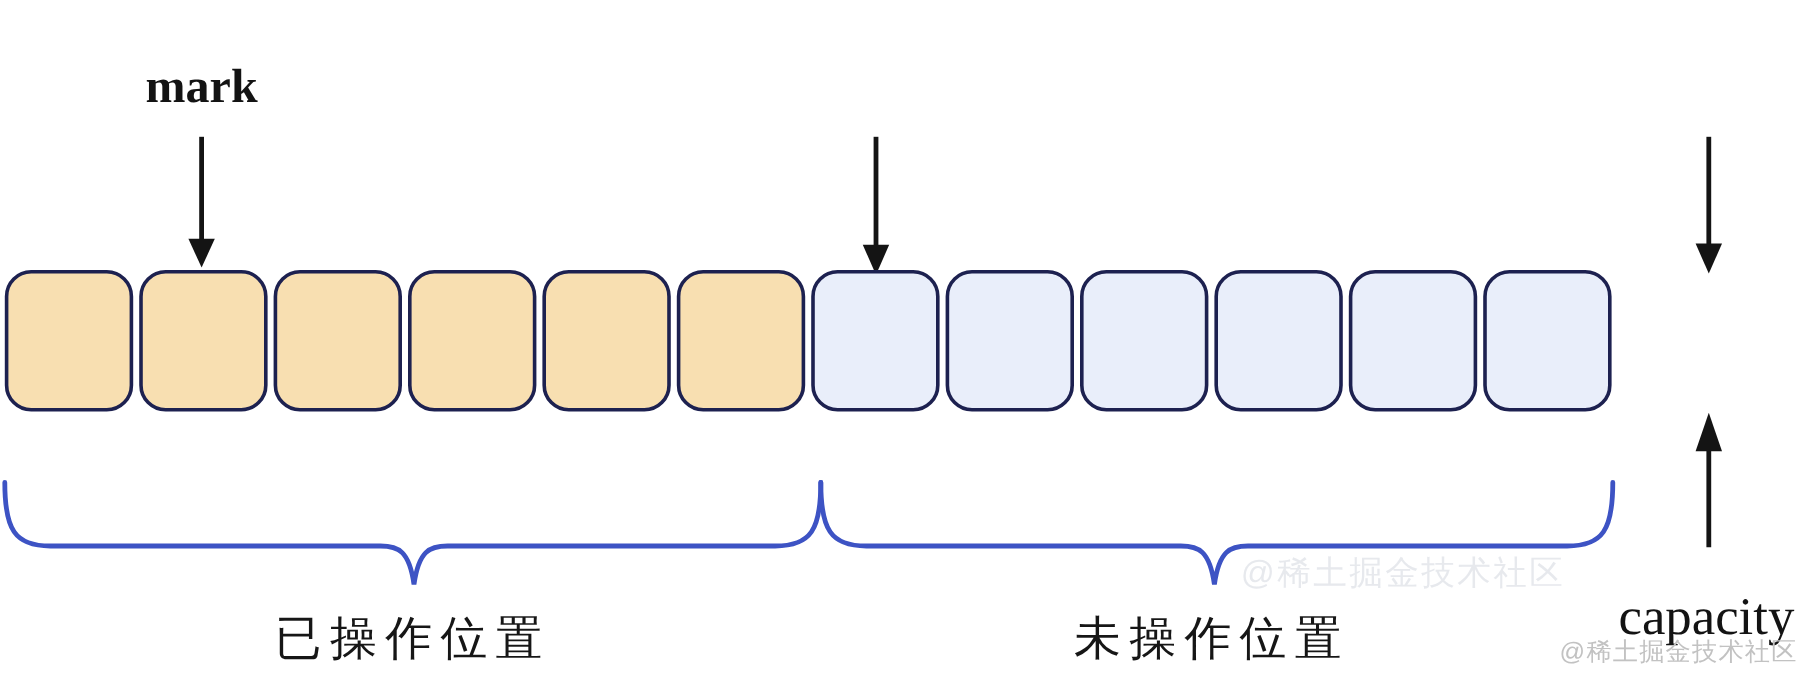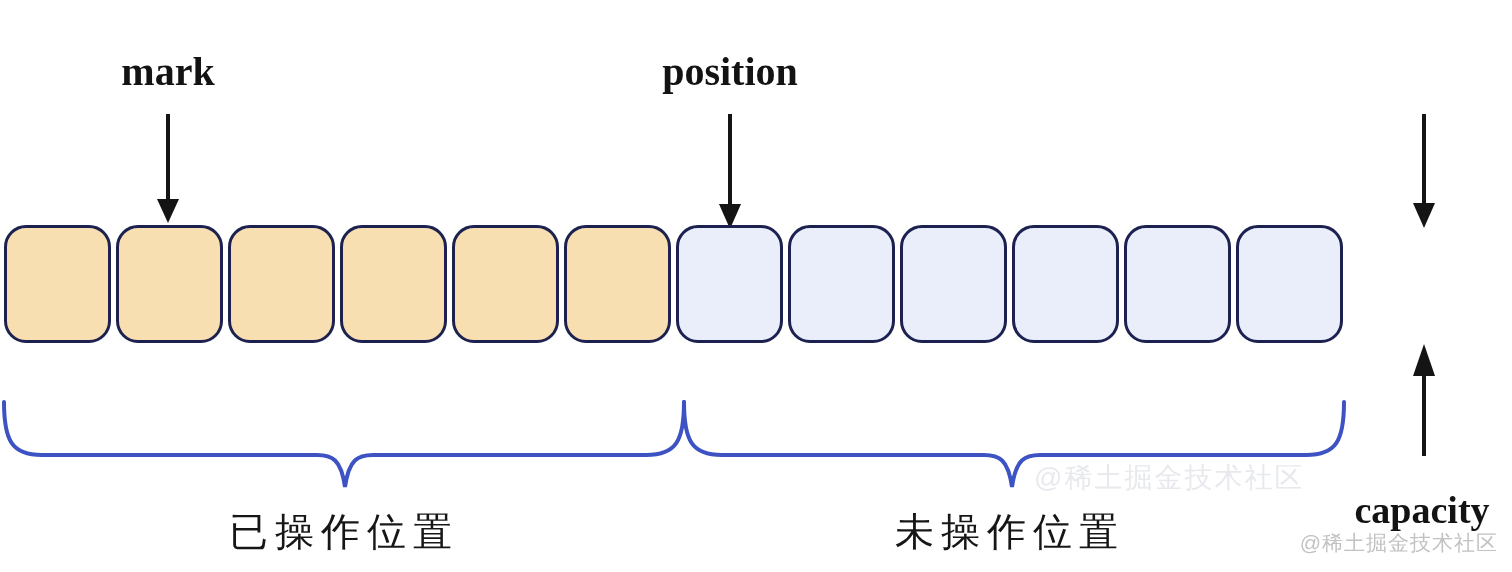--- a/index.html
+++ b/index.html
@@ -45,7 +45,6 @@
 <div class="stage">
 
   <div class="top-label" style="left:168px">mark</div>
-  <div class="top-label" style="left:730px">position</div>
 
   <svg class="overlay" viewBox="0 0 1512 572">
     <g class="arrow">

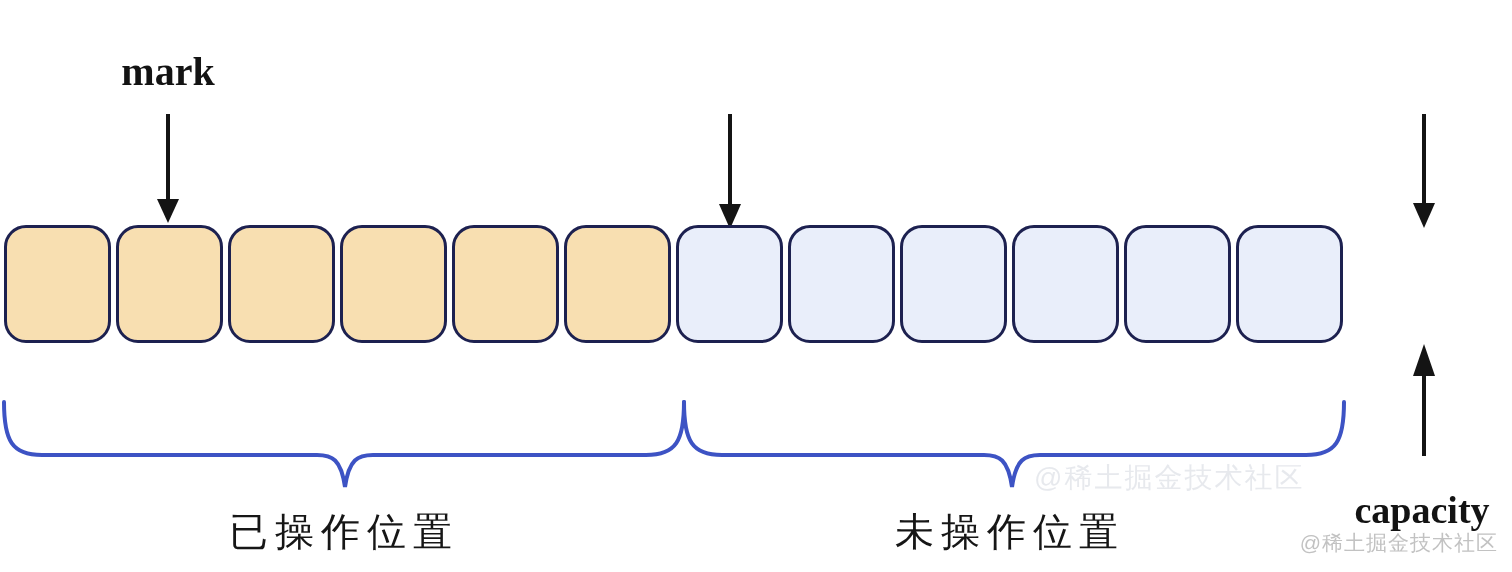--- a/index.html
+++ b/index.html
@@ -26,7 +26,7 @@
   }
   .capacity-label{
     position:absolute;left:1422px;top:488px;transform:translateX(-50%);
-    font-weight:700;font-size:38px;color:#131313;white-space:nowrap;
+    font-weight:400;font-size:44px;color:#131313;white-space:nowrap;
   }
   .watermark{
     position:absolute;right:14px;top:529px;

